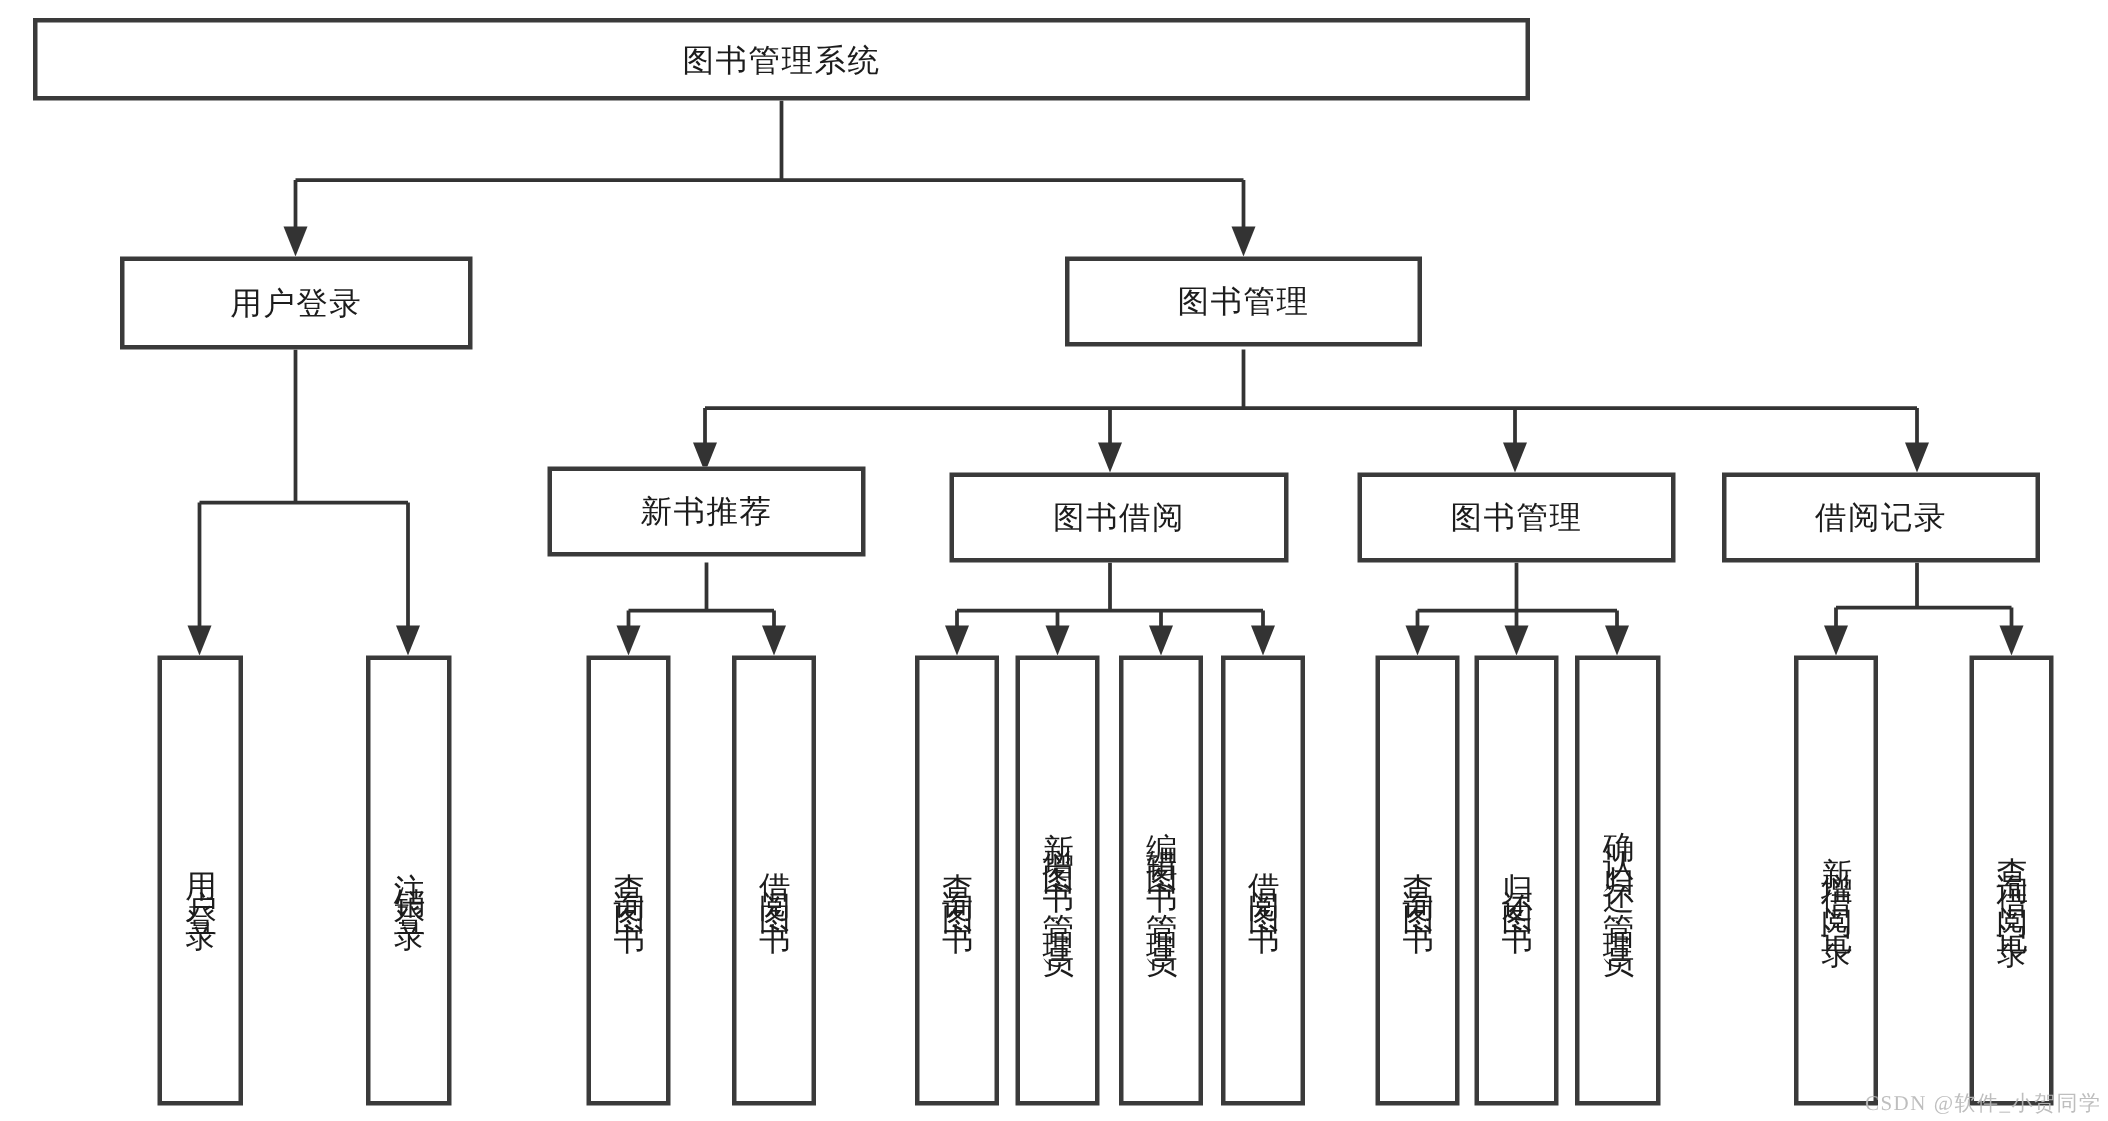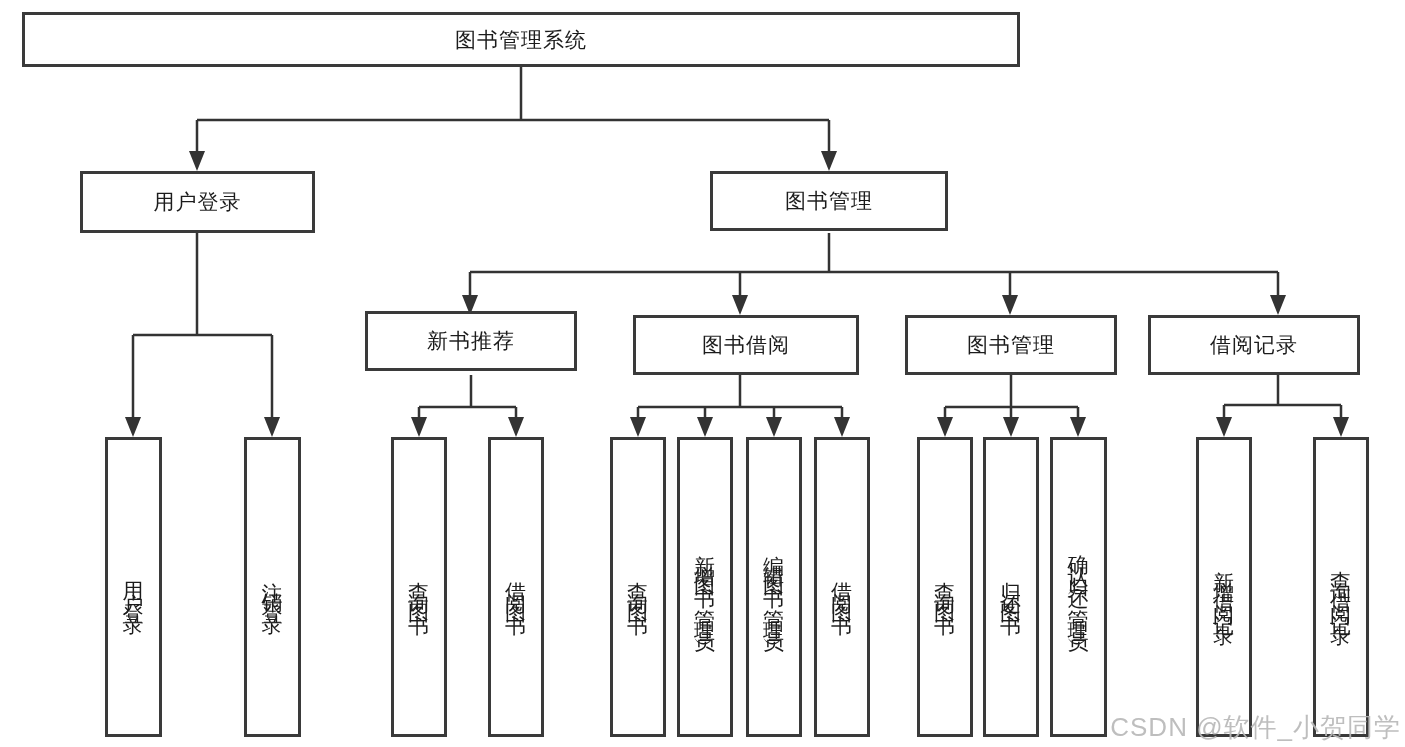--- a/index.html
+++ b/index.html
@@ -33,8 +33,9 @@
   .arrowhead{fill:var(--line);stroke:none;}
   .watermark{
     position:absolute;right:4px;bottom:2px;z-index:5;
-    font-size:26px;color:var(--wm);opacity:.92;letter-spacing:1px;
+    font-size:14px;color:var(--wm);opacity:.92;letter-spacing:1px;
     pointer-events:none;
+    font-family:Liberation Serif, serif;
   }
 </style>
 </head>

